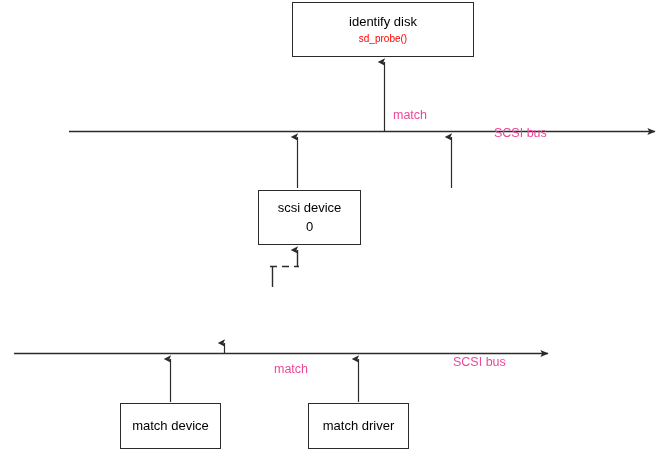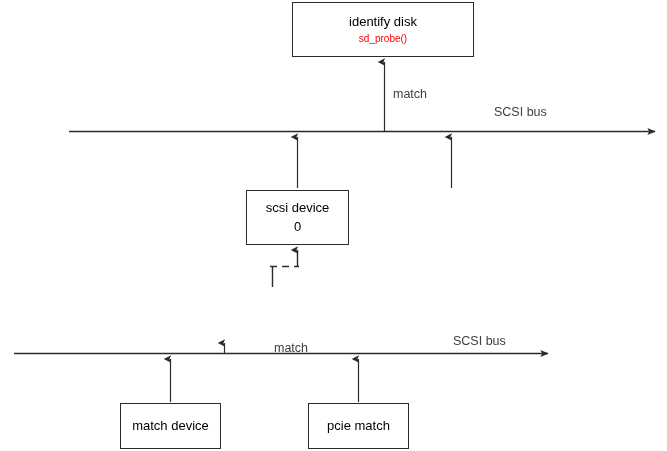--- a/index.html
+++ b/index.html
@@ -38,9 +38,10 @@
   .label {
     position: absolute;
     font-size: 12.5px;
-    color: #404040;
+    color: #ec4899;
     white-space: nowrap;
     z-index: 4;
+    margin-top: 21px;
   }
   svg.wires {
     position: absolute;

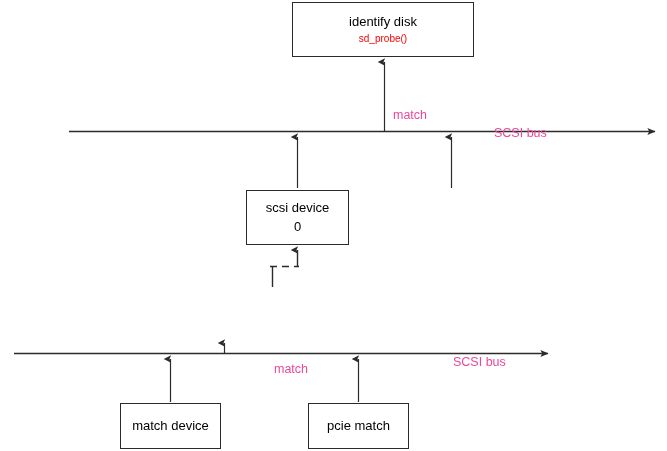--- a/index.html
+++ b/index.html
@@ -96,7 +96,7 @@
     <span class="line2-red">sd_probe()</span>
   </div>
 
-  <div class="box" style="left:246px; top:190px; width:103px; height:55px;">
+  <div class="box" style="left:258px; top:190px; width:103px; height:55px;">
     <span>scsi device</span>
     <span>0</span>
   </div>

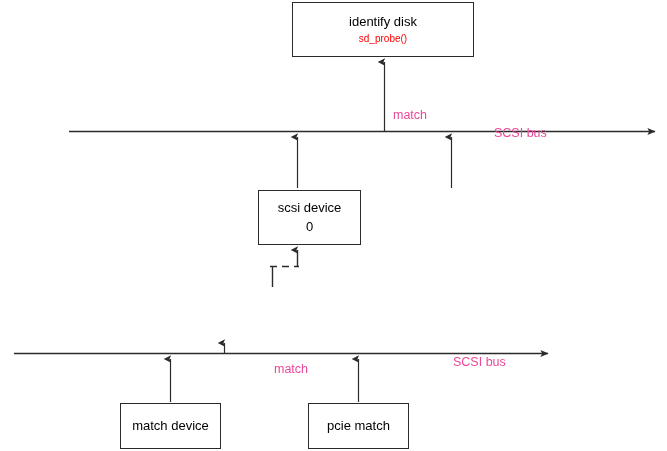--- a/index.html
+++ b/index.html
@@ -108,7 +108,7 @@
   </div>
 
   <div class="box" style="left:308px; top:403px; width:101px; height:46px;">
-    <span>pcie match</span>
+    <span>match driver</span>
   </div>
 
   <div class="label" style="left:393px; top:87px;">match</div>

